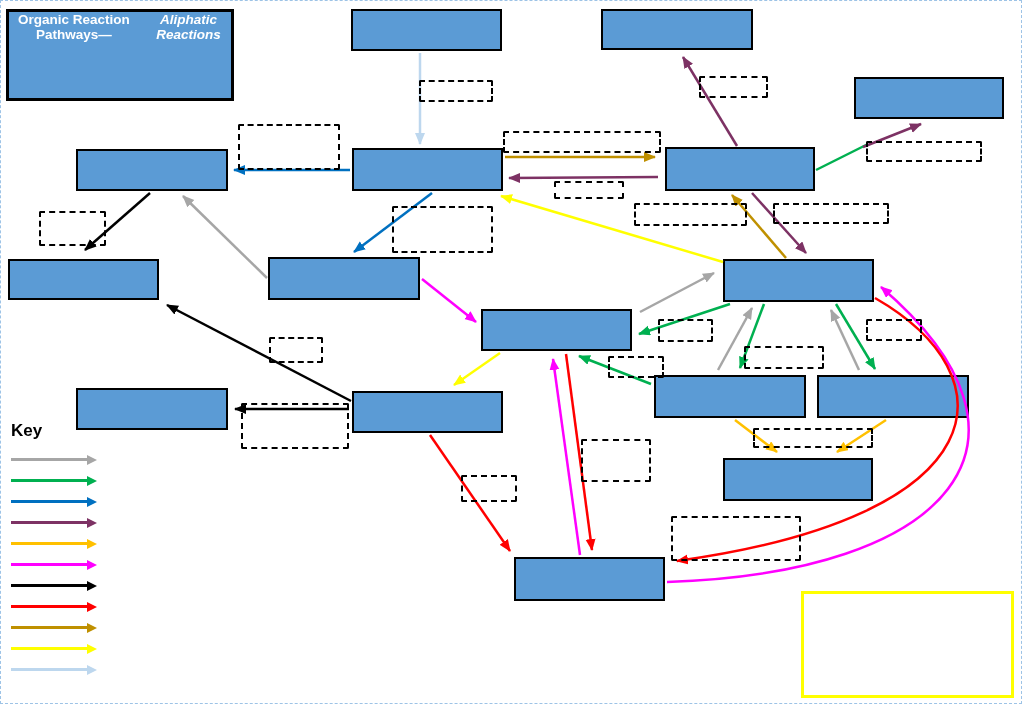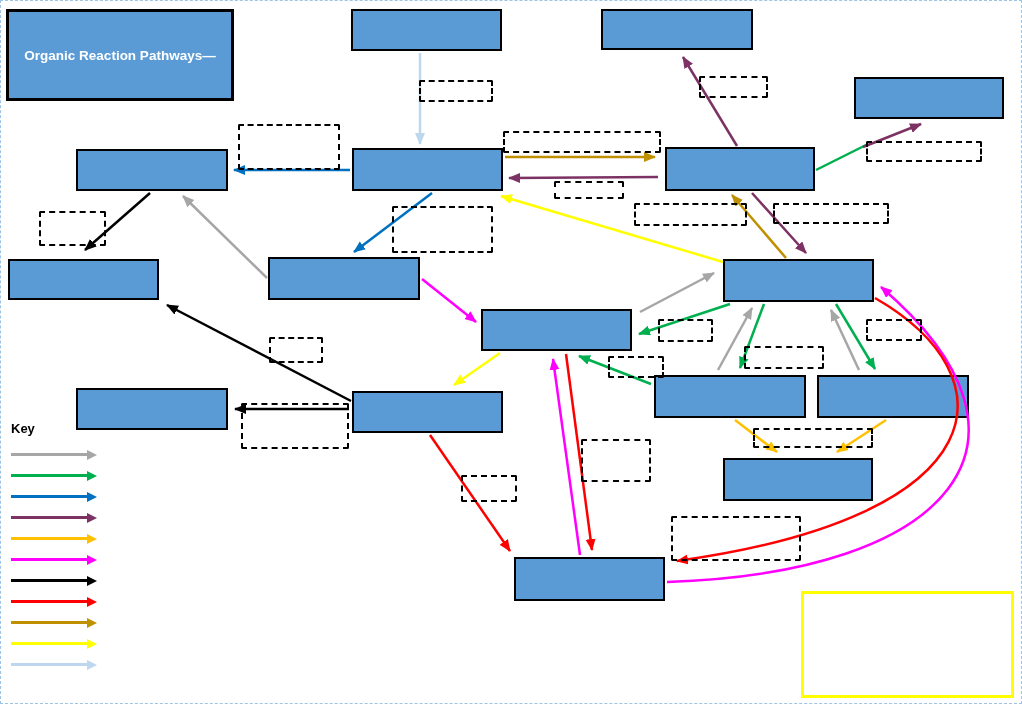--- a/index.html
+++ b/index.html
@@ -17,7 +17,7 @@
   #title-box{
     left:5px;top:8px;width:228px;height:92px;
     color:#fff;text-align:center;font-weight:bold;font-size:13.5px;
-    display:flex;flex-direction:column;justify-content:center;gap:7px;
+    display:flex;flex-direction:row;justify-content:space-between;gap:7px;
   }
   #title-box .t3{font-style:italic;}
   .dashedbox{

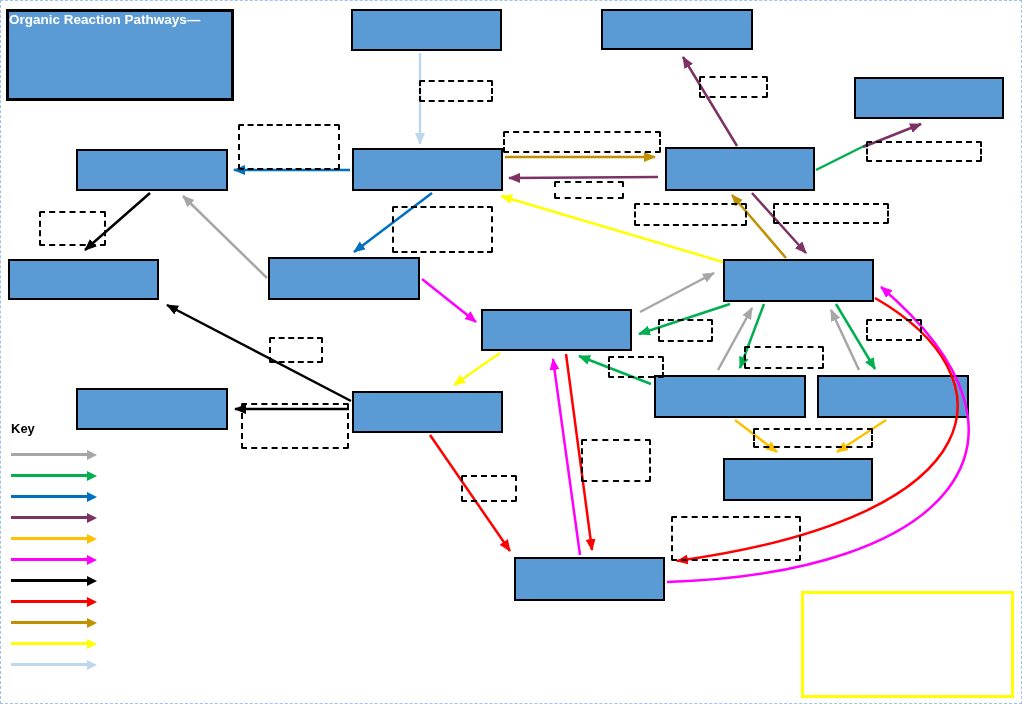--- a/index.html
+++ b/index.html
@@ -45,6 +45,7 @@
 
   <div id="title-box" class="bluebox thick">
     <div class="t1">Organic Reaction Pathways—</div>
+    <div class="t3">Aliphatic Reactions</div>
   </div>
 
   <div class="bluebox" style="left:350px;top:8px;width:151px;height:42px"></div>

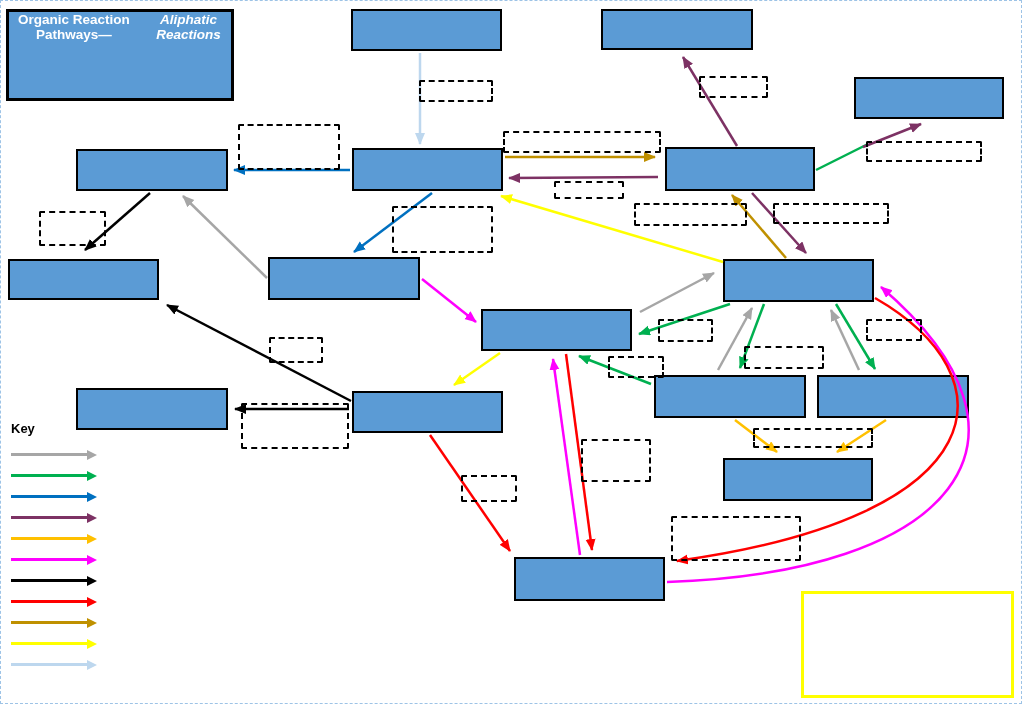--- a/index.html
+++ b/index.html
@@ -30,7 +30,7 @@
   }
   #arrows{position:absolute;left:0;top:0;width:1022px;height:704px;z-index:2;pointer-events:none;}
   #key{position:absolute;left:10px;top:420px;z-index:4;}
-  #key-label{font-size:13px;font-weight:bold;color:#000;margin-bottom:8px;}
+  #key-label{font-size:17px;font-weight:bold;color:#000;margin-bottom:8px;}
   .key-row{display:flex;align-items:center;height:21px;width:90px;}
   .key-line{width:76px;height:3px;background:var(--c);}
   .key-head{

